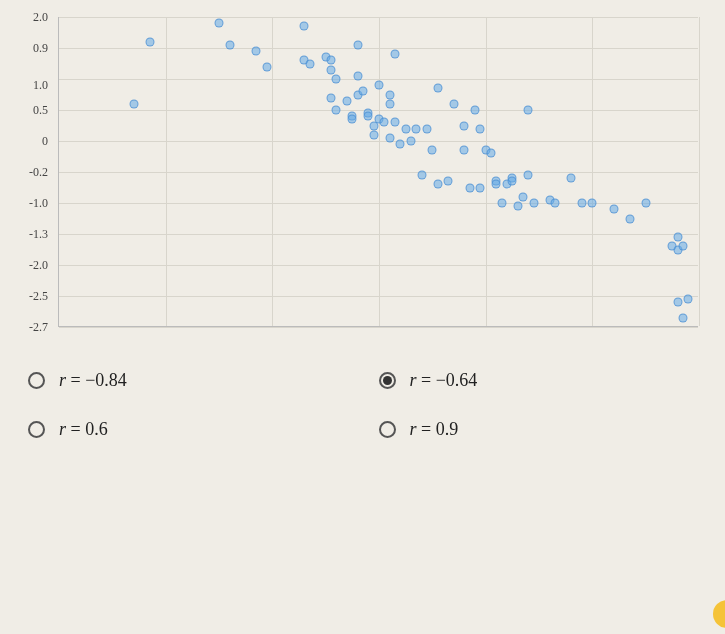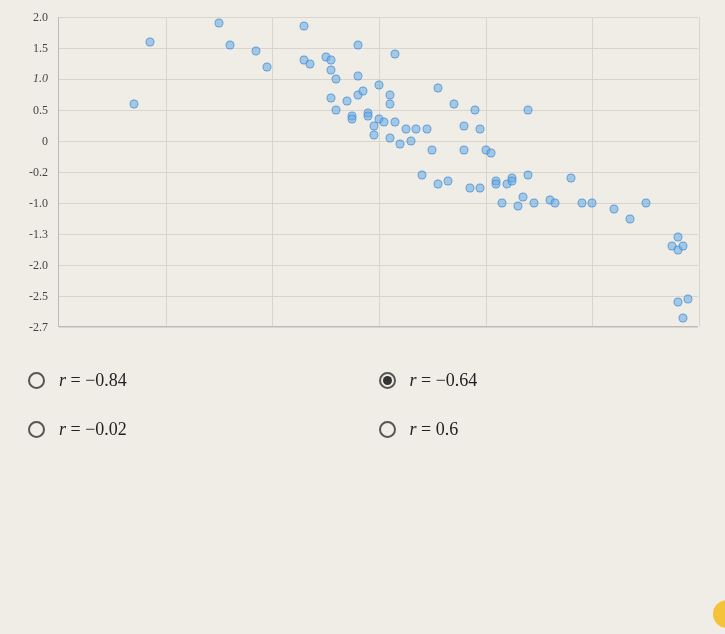--- a/index.html
+++ b/index.html
@@ -123,7 +123,7 @@
   <div class="chart-area">
     <div class="y-axis-labels" id="y-labels">
         <div class="y-label" style="top: 5px;">2.0</div>
-        <div class="y-label" style="top: 36px;">1.5</div>
+        <div class="y-label" style="top: 36px;">0.9</div>
         <div class="y-label" style="top: 66px; font-style: italic;">1.0</div>
         <div class="y-label" style="top: 98px;">0.5</div>
         <div class="y-label" style="top: 129px;">0</div>

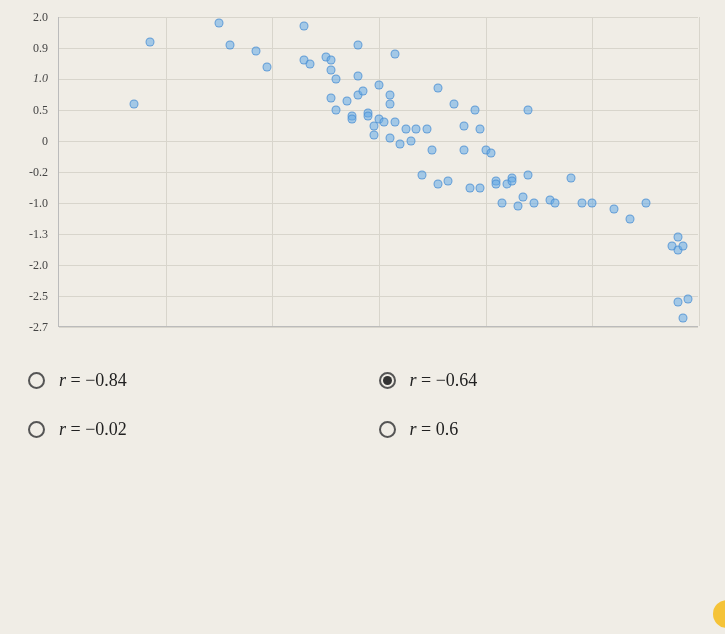--- a/index.html
+++ b/index.html
@@ -124,7 +124,7 @@
     <div class="y-axis-labels" id="y-labels">
         <div class="y-label" style="top: 5px;">2.0</div>
         <div class="y-label" style="top: 36px;">0.9</div>
-        <div class="y-label" style="top: 66px; font-style: italic;">1.0</div>
+        <div class="y-label" style="top: 73px;">1.0</div>
         <div class="y-label" style="top: 98px;">0.5</div>
         <div class="y-label" style="top: 129px;">0</div>
         <div class="y-label" style="top: 160px;">-0.2</div>

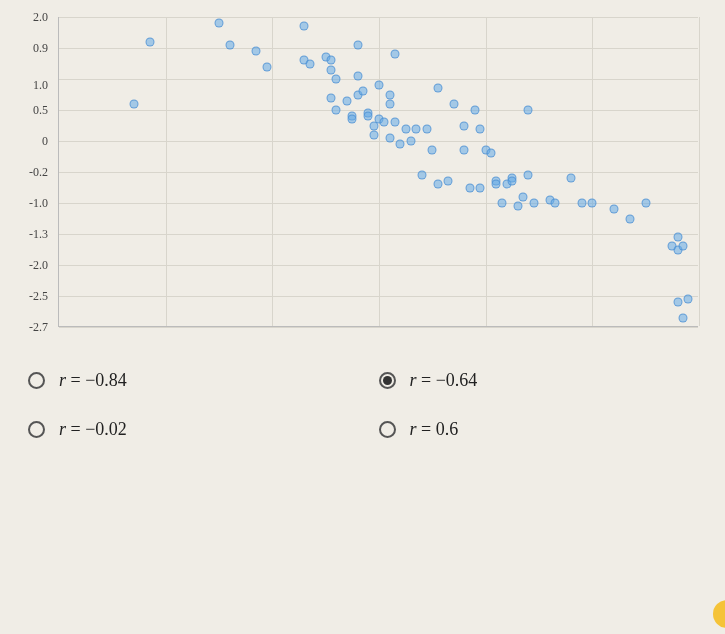--- a/index.html
+++ b/index.html
@@ -244,10 +244,6 @@
       <span><span class="math">r</span> = −0.64</span>
     </div>
     <div class="answer">
-      <span class="radio" id="radio-c"></span>
-      <span><span class="math">r</span> = −0.02</span>
-    </div>
-    <div class="answer">
       <span class="radio" id="radio-d"></span>
       <span><span class="math">r</span> = 0.6</span>
     </div>

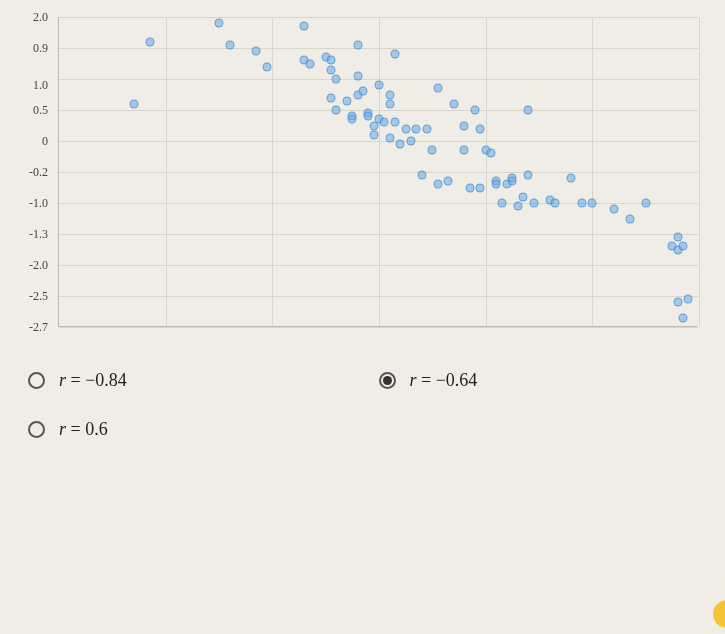--- a/index.html
+++ b/index.html
@@ -247,6 +247,10 @@
       <span class="radio" id="radio-d"></span>
       <span><span class="math">r</span> = 0.6</span>
     </div>
+    <div class="answer">
+      <span class="radio" id="radio-e"></span>
+      <span><span class="math">r</span> = 0.9</span>
+    </div>
   </div>
 </div>
 

